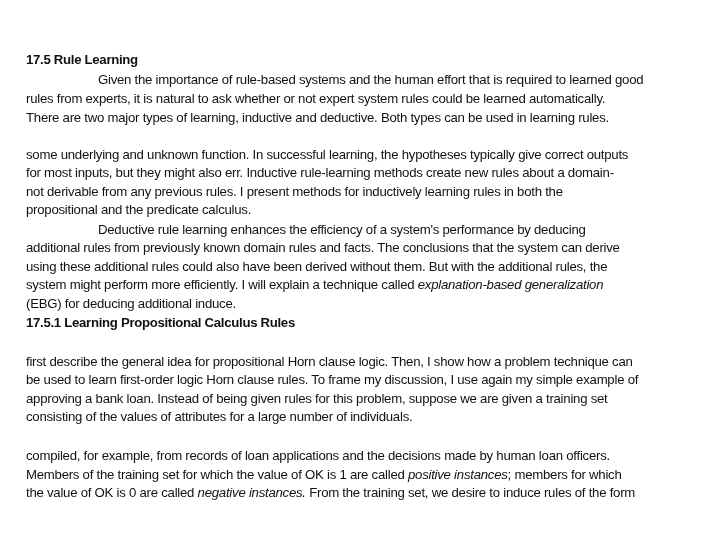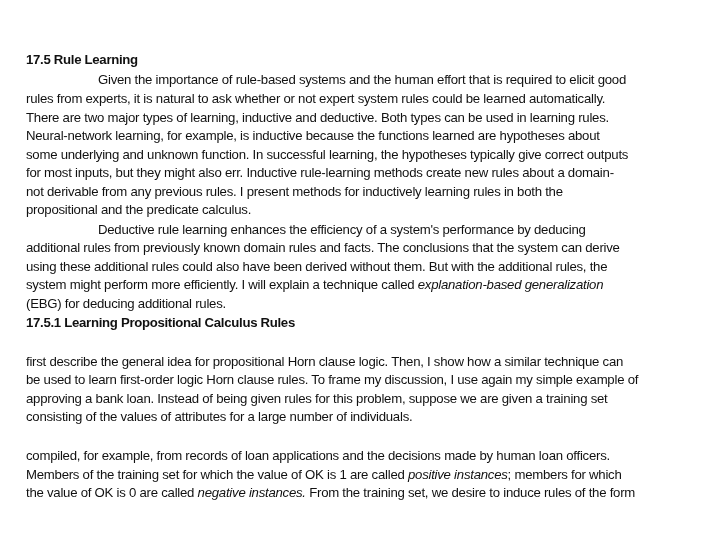--- a/index.html
+++ b/index.html
@@ -19,7 +19,7 @@
 
   <div class="ln h" style="top:51px">17.5 Rule Learning</div>
 
-  <div class="ln ind" style="top:71px">Given the importance of rule-based systems and the human effort that is required to elicit good</div>
+  <div class="ln ind" style="top:71px">Given the importance of rule-based systems and the human effort that is required to learned good</div>
   <div class="ln" style="top:109px">There are two major types of learning, inductive and deductive. Both types can be used in learning rules.</div>
   <div class="ln" style="top:90px">rules from experts, it is natural to ask whether or not expert system rules could be learned automatically.</div>
   <div class="ln" style="top:127px">Neural-network learning, for example, is inductive because the functions learned are hypotheses about</div>

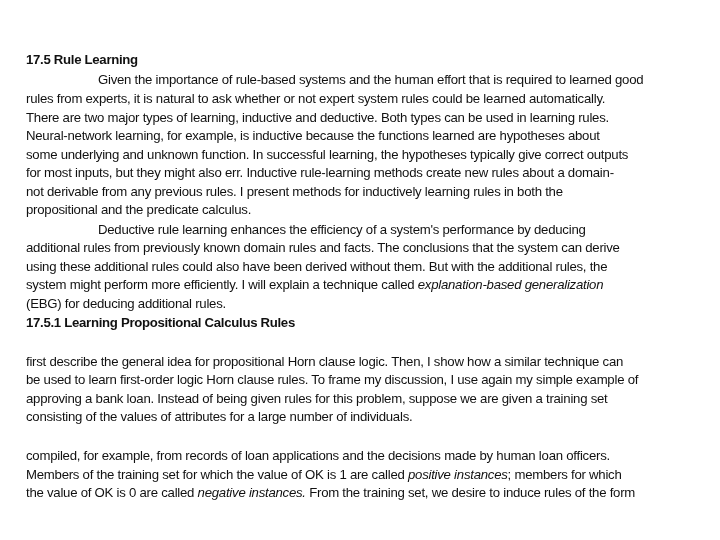--- a/index.html
+++ b/index.html
@@ -22,7 +22,6 @@
   <div class="ln ind" style="top:71px">Given the importance of rule-based systems and the human effort that is required to learned good</div>
   <div class="ln" style="top:109px">There are two major types of learning, inductive and deductive. Both types can be used in learning rules.</div>
   <div class="ln" style="top:90px">rules from experts, it is natural to ask whether or not expert system rules could be learned automatically.</div>
-  <div class="ln" style="top:127px">Neural-network learning, for example, is inductive because the functions learned are hypotheses about</div>
   <div class="ln" style="top:146px">some underlying and unknown function. In successful learning, the hypotheses typically give correct outputs</div>
   <div class="ln" style="top:164px">for most inputs, but they might also err. Inductive rule-learning methods create new rules about a domain-</div>
   <div class="ln" style="top:201px">propositional and the predicate calculus.</div>

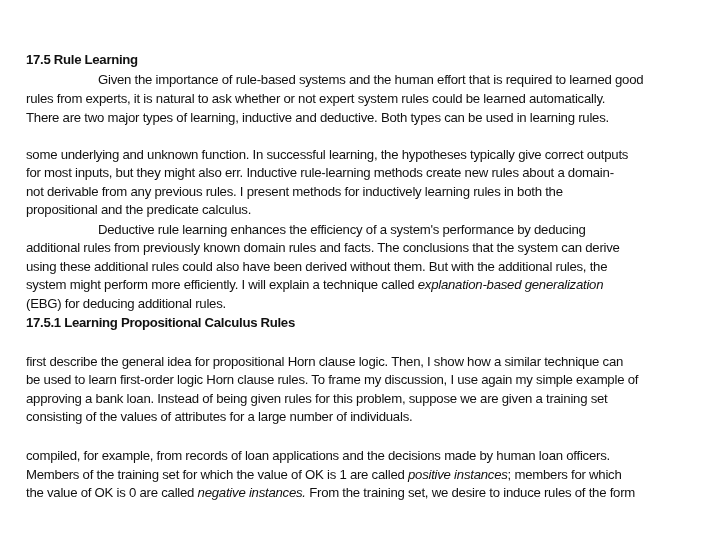--- a/index.html
+++ b/index.html
@@ -31,7 +31,7 @@
   <div class="ln" style="top:239px">additional rules from previously known domain rules and facts. The conclusions that the system can derive</div>
   <div class="ln" style="top:258px">using these additional rules could also have been derived without them. But with the additional rules, the</div>
   <div class="ln" style="top:276px"><span>system might perform more efficiently. I will explain a technique called </span><i>explanation-based generalization</i></div>
-  <div class="ln" style="top:295px">(EBG) for deducing additional rules.</div>
+  <div class="ln" style="top:295px">(EBG) for deducing additional induce.</div>
 
   <div class="ln h" style="top:314px">17.5.1 Learning Propositional Calculus Rules</div>
 

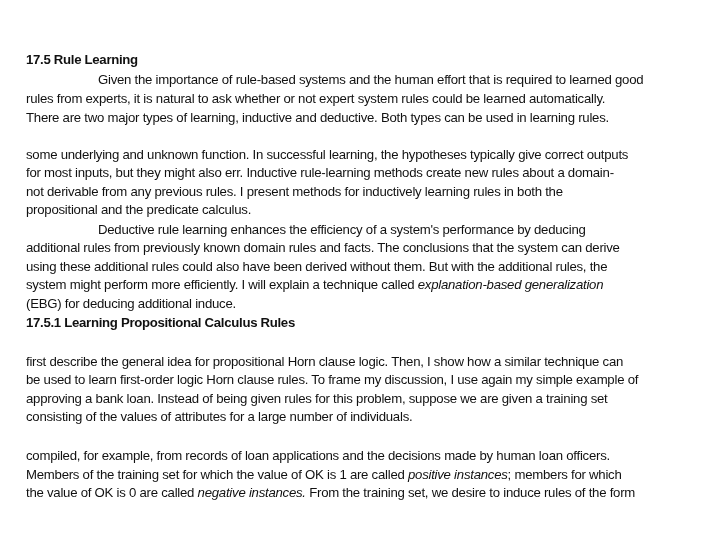--- a/index.html
+++ b/index.html
@@ -35,7 +35,7 @@
 
   <div class="ln h" style="top:314px">17.5.1 Learning Propositional Calculus Rules</div>
 
-  <div class="ln" style="top:353px">first describe the general idea for propositional Horn clause logic. Then, I show how a similar technique can</div>
+  <div class="ln" style="top:353px">first describe the general idea for propositional Horn clause logic. Then, I show how a problem technique can</div>
   <div class="ln" style="top:371px">be used to learn first-order logic Horn clause rules. To frame my discussion, I use again my simple example of</div>
   <div class="ln" style="top:408px">consisting of the values of attributes for a large number of individuals.</div>
   <div class="ln" style="top:390px">approving a bank loan. Instead of being given rules for this problem, suppose we are given a training set</div>

